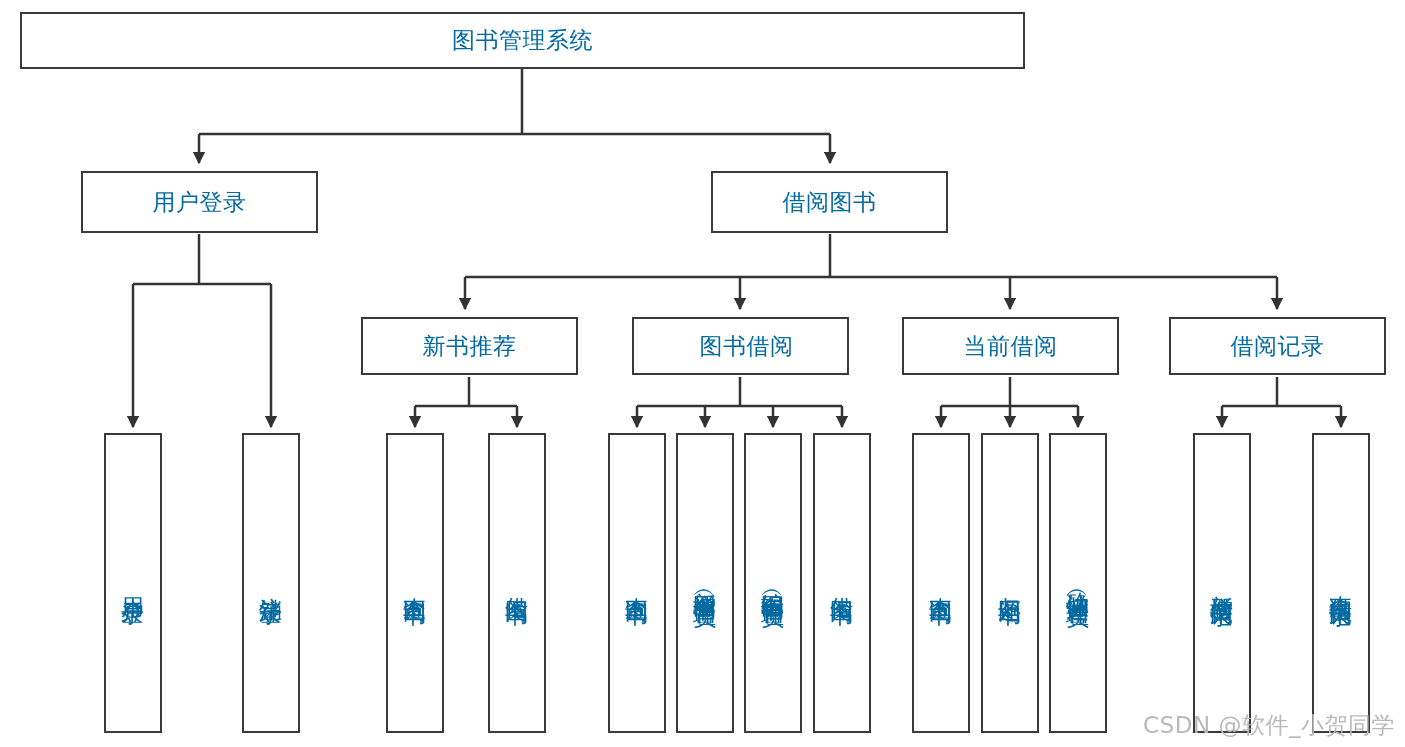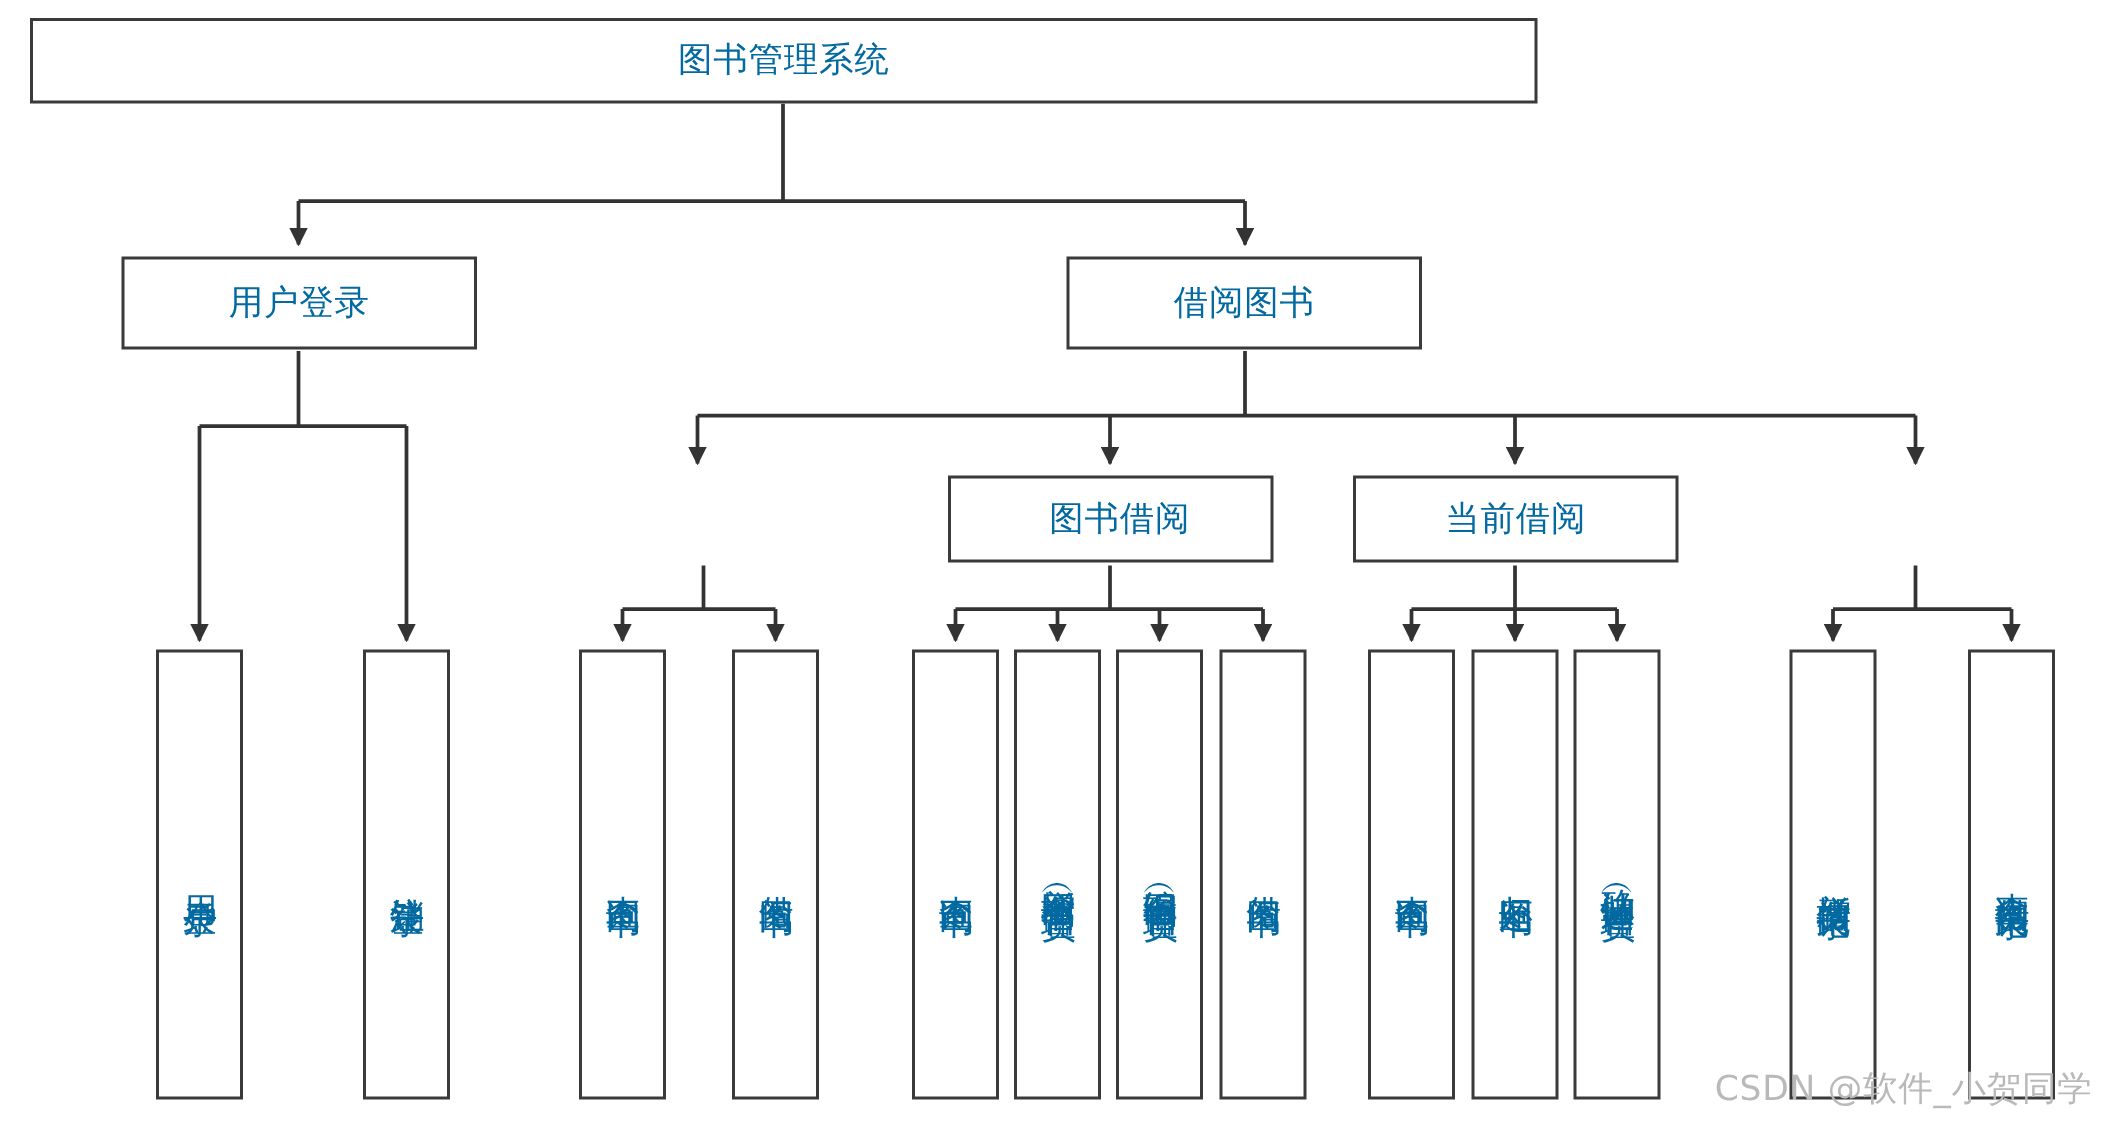--- a/index.html
+++ b/index.html
@@ -143,6 +143,9 @@
     <span class="node-label">借阅图书</span>
   </div>
 
+  <div class="node horiz" style="left:361px; top:317px; width:217px; height:58px;">
+    <span class="node-label">新书推荐</span>
+  </div>
   <div class="node horiz" style="left:632px; top:317px; width:217px; height:58px;padding-left:12px;">
     <span class="node-label">图书借阅</span>
   </div>

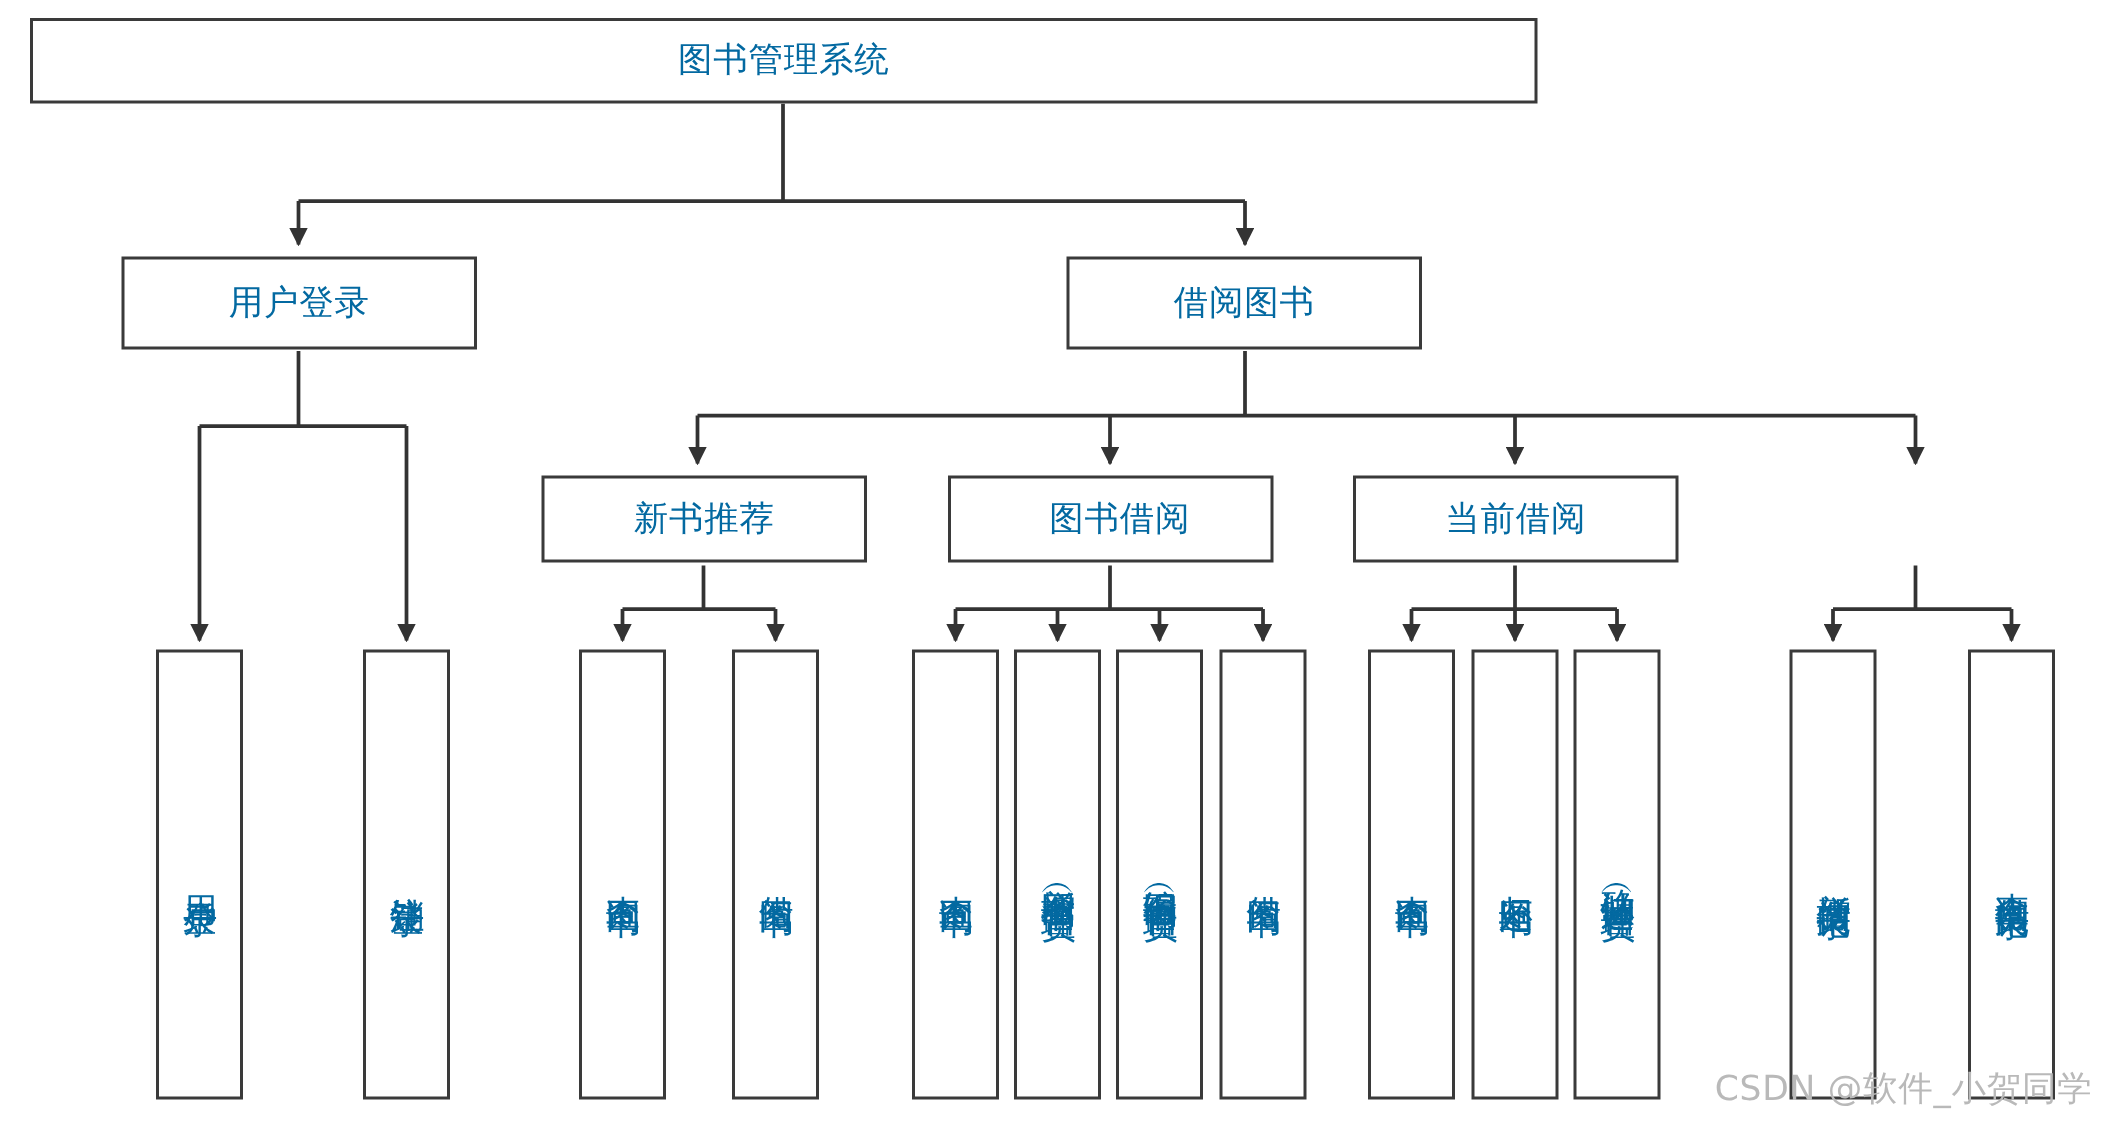--- a/index.html
+++ b/index.html
@@ -152,6 +152,9 @@
   <div class="node horiz" style="left:902px; top:317px; width:217px; height:58px;">
     <span class="node-label">当前借阅</span>
   </div>
+  <div class="node horiz" style="left:1169px; top:317px; width:217px; height:58px;">
+    <span class="node-label">借阅记录</span>
+  </div>
 
   <div class="node vert" style="left:104px; top:433px; width:58px; height:300px;">
     <span class="node-label">用户登录</span>

